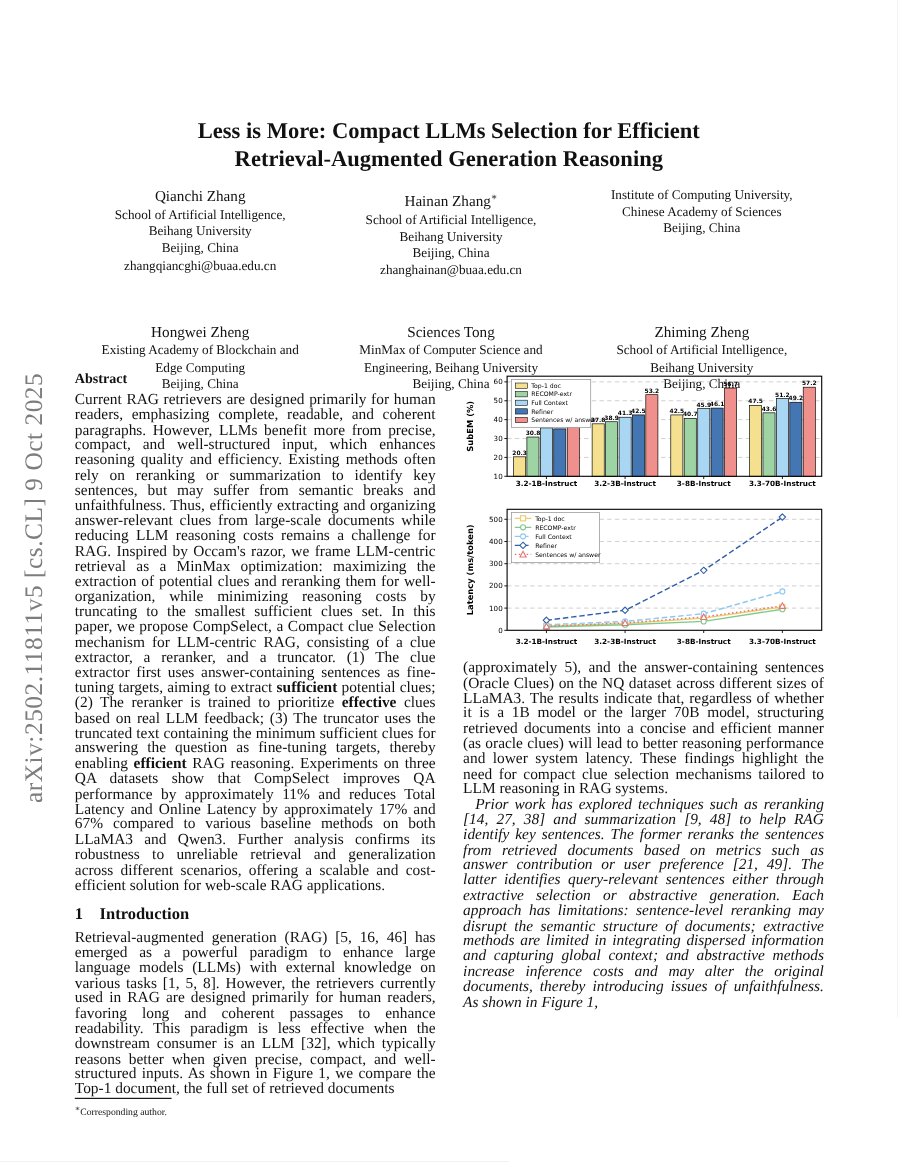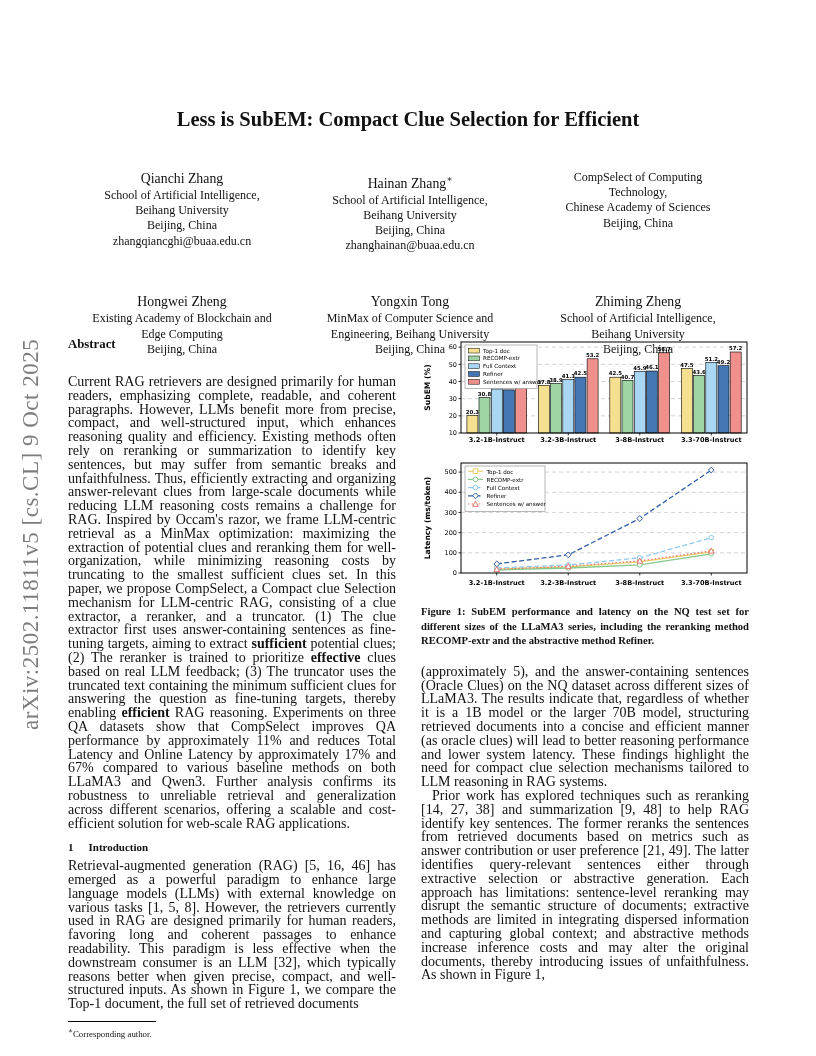--- a/index.html
+++ b/index.html
@@ -54,7 +54,7 @@
   <div class="arxiv-watermark">arXiv:2502.11811v5  [cs.CL]  9 Oct 2025</div>
 
   <div class="title-block">
-    <div class="title-line">Less is SubEM: Compact Clue Selection for Efficient</div>
+    <div class="title-line">Less is More: Compact LLMs Selection for Efficient</div>
   </div>
 
   <div class="authors-grid">

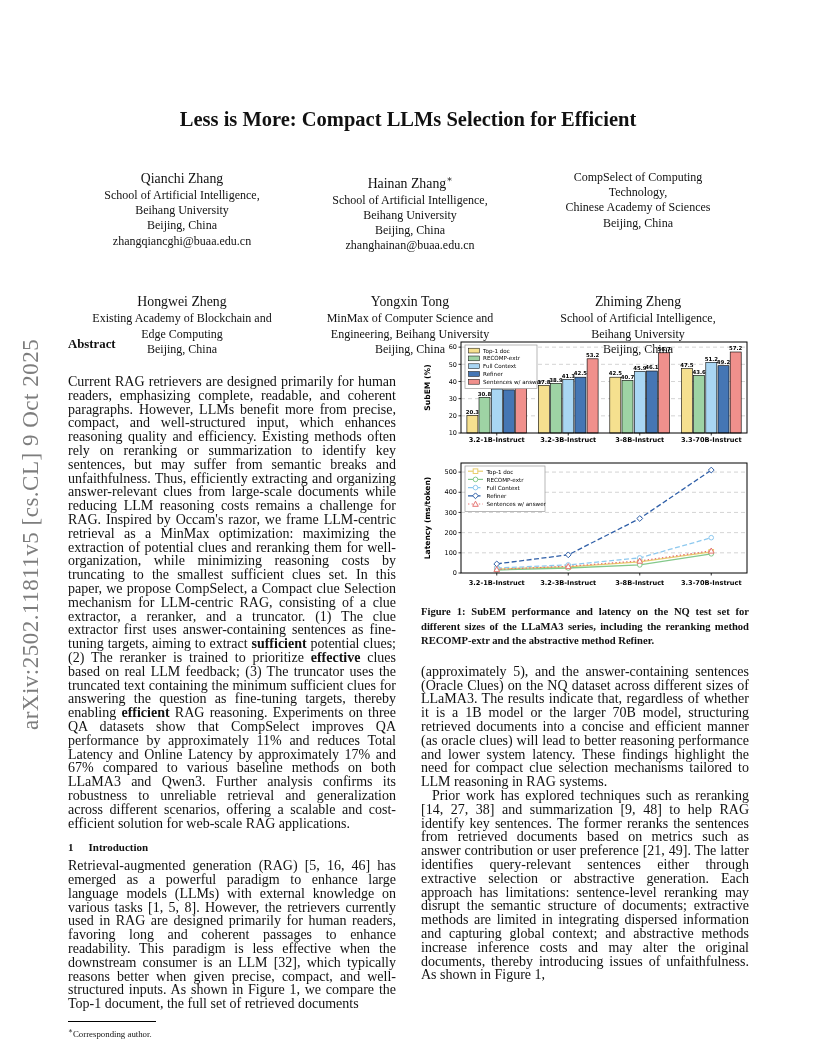--- a/index.html
+++ b/index.html
@@ -55,6 +55,7 @@
 
   <div class="title-block">
     <div class="title-line">Less is More: Compact LLMs Selection for Efficient</div>
+    <div class="title-line">Retrieval-Augmented Generation Reasoning</div>
   </div>
 
   <div class="authors-grid">

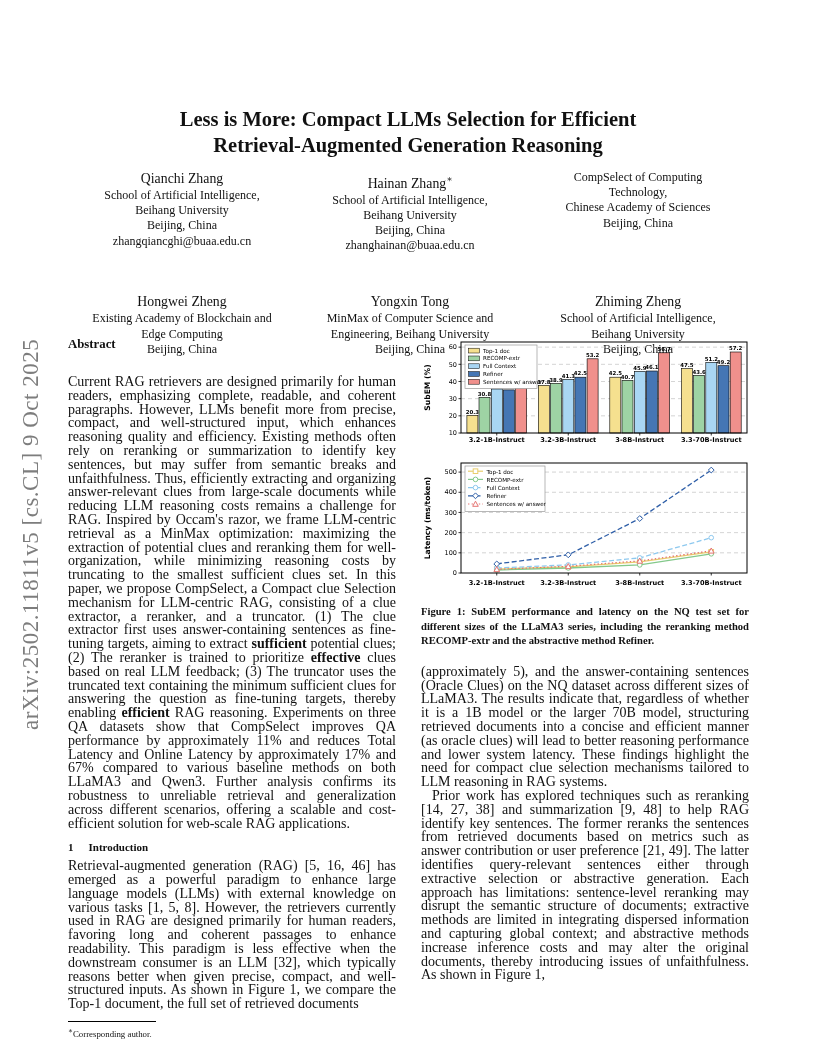--- a/index.html
+++ b/index.html
@@ -74,7 +74,7 @@
       <div class="affil-line">zhanghainan@buaa.edu.cn</div>
     </div>
     <div class="author-block">
-      <div class="affil-line">CompSelect of Computing Technology,</div>
+      <div class="affil-line">Institute of Computing University,</div>
       <div class="affil-line">Chinese Academy of Sciences</div>
       <div class="affil-line">Beijing, China</div>
 

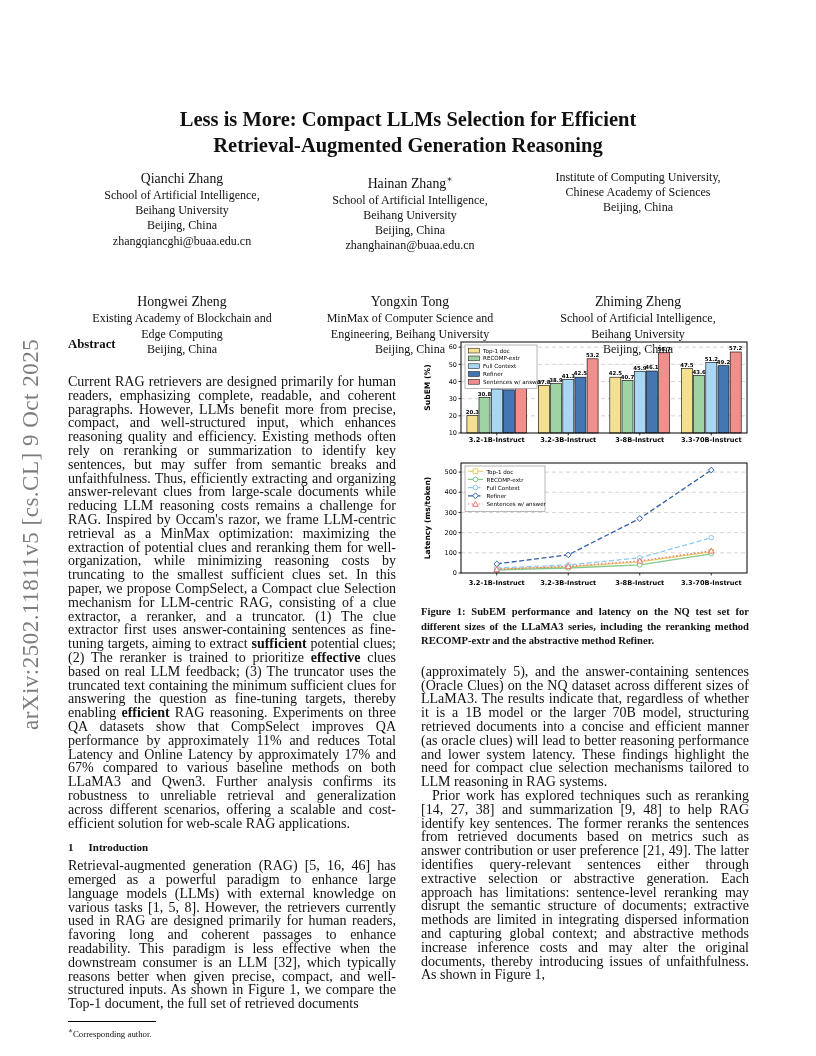--- a/index.html
+++ b/index.html
@@ -87,7 +87,7 @@
 
     </div>
     <div class="author-block">
-      <div class="author-name"><span>Yongxin Tong</span></div>
+      <div class="author-name"><span>Sciences Tong</span></div>
       <div class="affil-line">MinMax of Computer Science and</div>
       <div class="affil-line">Engineering, Beihang University</div>
       <div class="affil-line">Beijing, China</div>

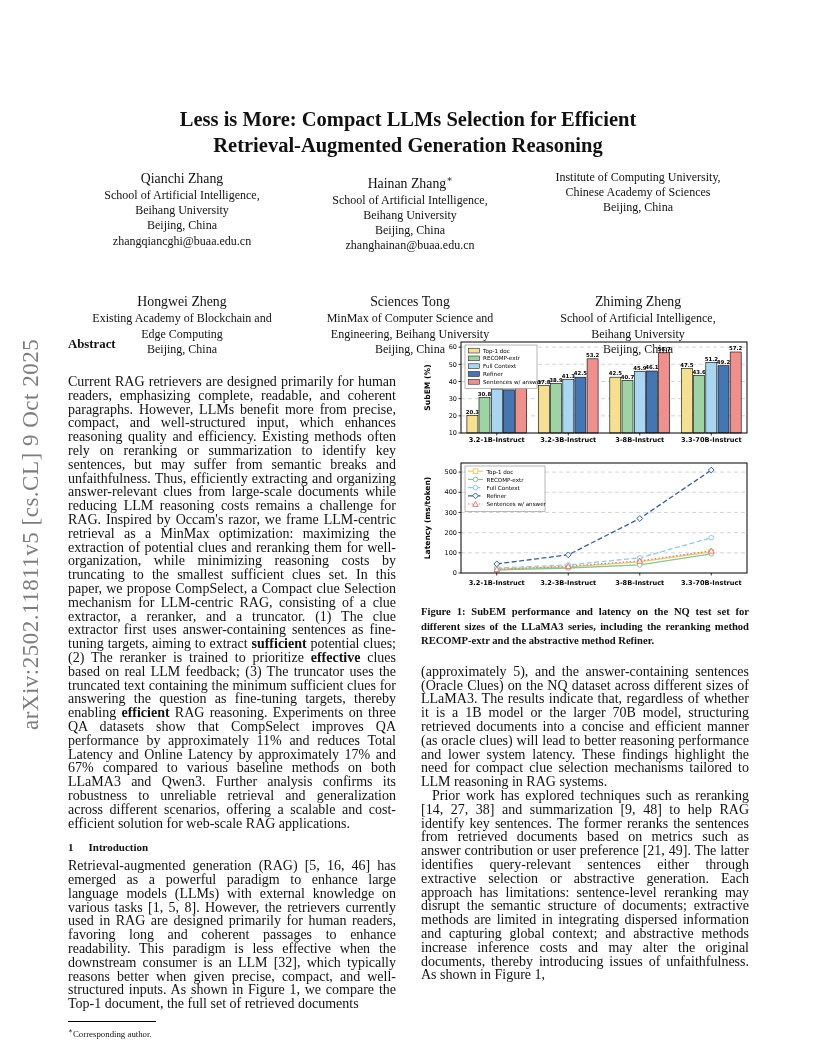--- a/index.html
+++ b/index.html
@@ -34,7 +34,7 @@
   .body-par { font-size:14px; line-height:13.8px; }
   .body-par.indent { text-indent:11px; }
   .bold { font-weight:bold; }
-  .abstract-heading { font-size:12.8px; font-weight:bold; margin-bottom:23px; text-align:left; }
+  .abstract-heading { font-size:12.8px; font-weight:bold; margin-bottom:5px; text-align:left; }
   .section-heading { font-size:11px; font-weight:bold; margin-top:11px; margin-bottom:6px; text-align:left; }
   .section-heading .sec-num { display:inline-block; margin-right:15px; }
   .footnote-block { margin-top:10px; }

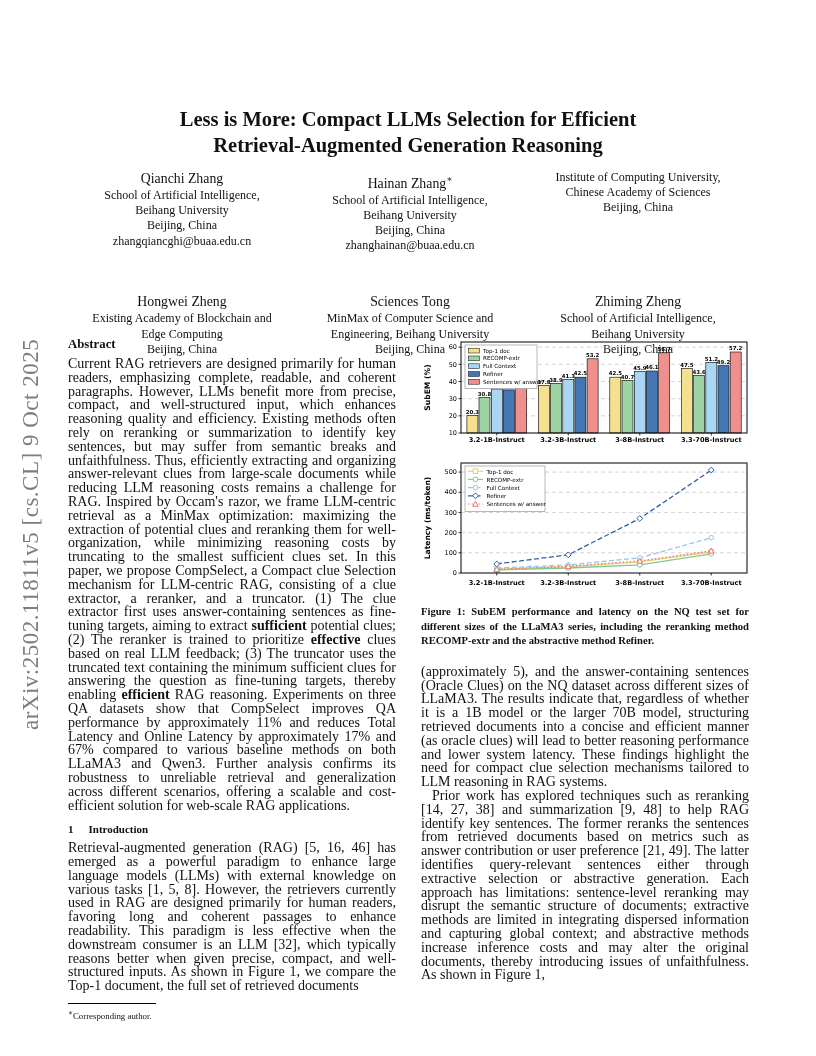--- a/index.html
+++ b/index.html
@@ -268,7 +268,6 @@
           <text x="65.5" y="51.4" font-size="5.6">Sentences w/ answer</text>
         </svg>
     </div>
-    <p class="figure-caption">Figure 1: SubEM performance and latency on the NQ test set for different sizes of the LLaMA3 series, including the reranking method RECOMP-extr and the abstractive method Refiner.</p>
     <p class="body-par">(approximately 5), and the answer-containing sentences (Oracle Clues) on the NQ dataset across different sizes of LLaMA3. The results indicate that, regardless of whether it is a 1B model or the larger 70B model, structuring retrieved documents into a concise and efficient manner (as oracle clues) will lead to better reasoning performance and lower system latency. These findings highlight the need for compact clue selection mechanisms tailored to LLM reasoning in RAG systems.</p>
     <p class="body-par indent">Prior work has explored techniques such as reranking [14, 27, 38] and summarization [9, 48] to help RAG identify key sentences. The former reranks the sentences from retrieved documents based on metrics such as answer contribution or user preference [21, 49]. The latter identifies query-relevant sentences either through extractive selection or abstractive generation. Each approach has limitations: sentence-level reranking may disrupt the semantic structure of documents; extractive methods are limited in integrating dispersed information and capturing global context; and abstractive methods increase inference costs and may alter the original documents, thereby introducing issues of unfaithfulness. As shown in Figure 1,</p>
   </div>

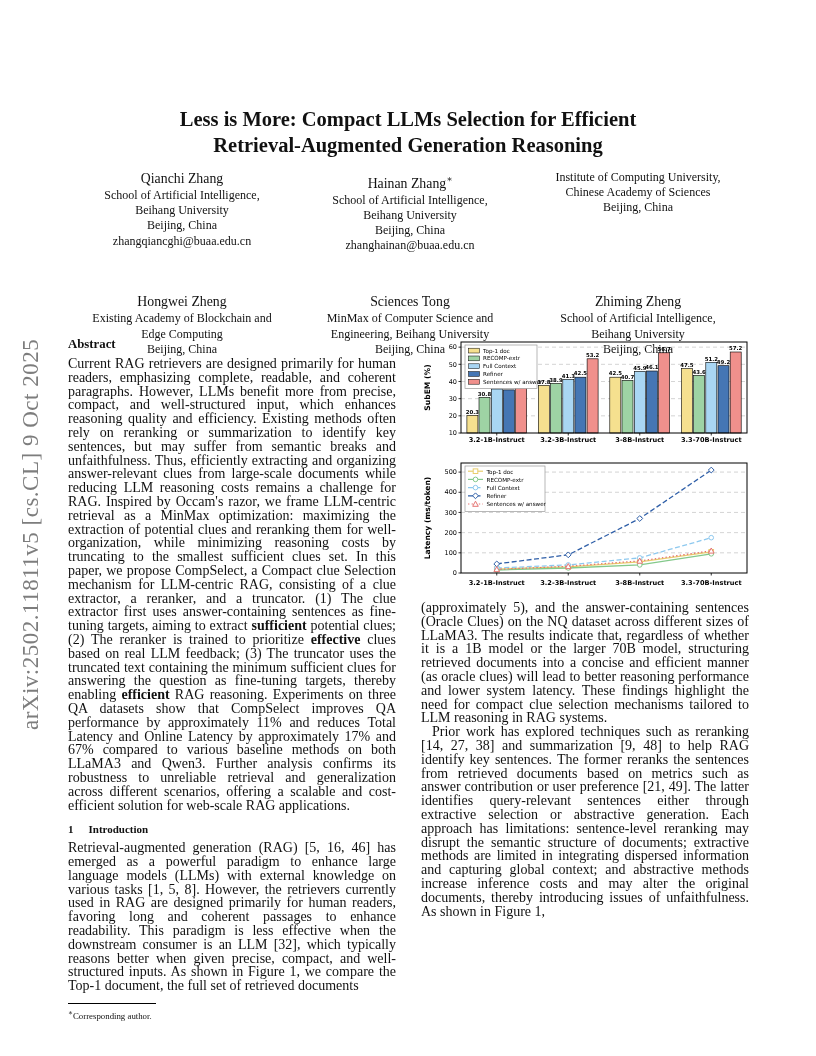--- a/index.html
+++ b/index.html
@@ -32,7 +32,7 @@
   .col-left  { left:68px; }
   .col-right { left:421px; }
   .body-par { font-size:14px; line-height:13.8px; }
-  .body-par.indent { text-indent:11px; }
+  .body-par.indent { text-indent:11px;font-style:italic; }
   .bold { font-weight:bold; }
   .abstract-heading { font-size:12.8px; font-weight:bold; margin-bottom:5px; text-align:left; }
   .section-heading { font-size:11px; font-weight:bold; margin-top:11px; margin-bottom:6px; text-align:left; }

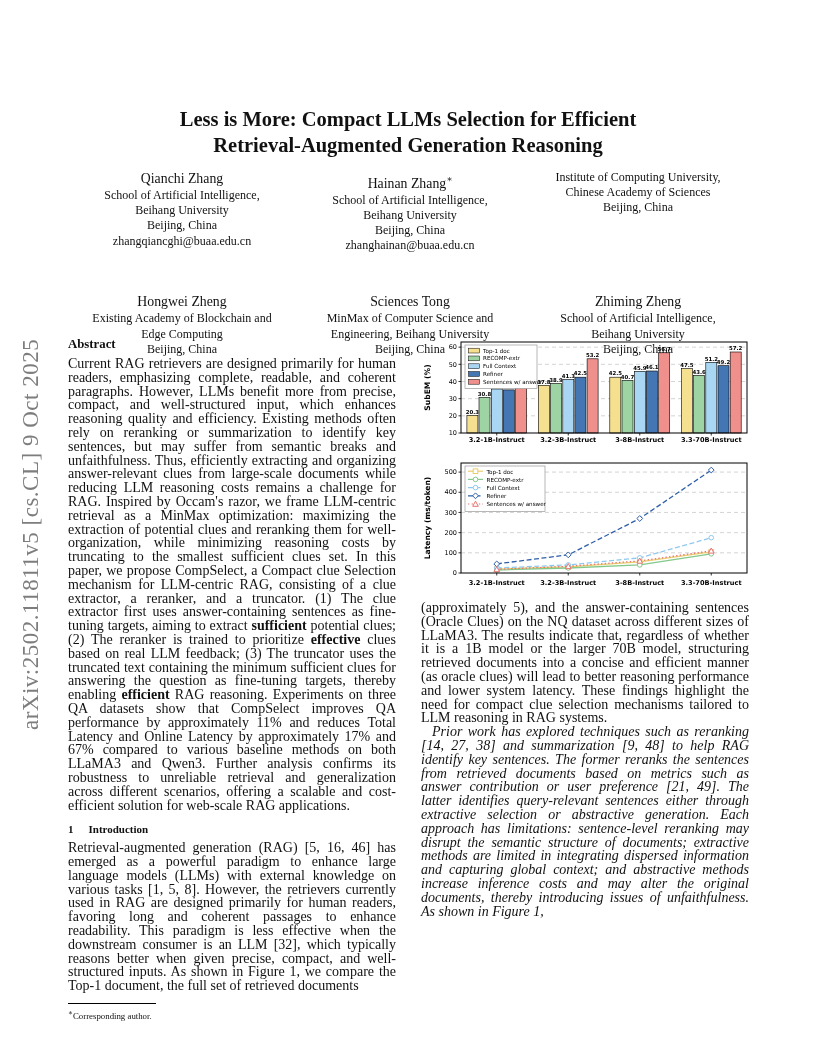--- a/index.html
+++ b/index.html
@@ -35,7 +35,7 @@
   .body-par.indent { text-indent:11px;font-style:italic; }
   .bold { font-weight:bold; }
   .abstract-heading { font-size:12.8px; font-weight:bold; margin-bottom:5px; text-align:left; }
-  .section-heading { font-size:11px; font-weight:bold; margin-top:11px; margin-bottom:6px; text-align:left; }
+  .section-heading { font-size:15px; font-weight:bold; margin-top:11px; margin-bottom:6px; text-align:left; }
   .section-heading .sec-num { display:inline-block; margin-right:15px; }
   .footnote-block { margin-top:10px; }
   .footnote-rule { width:88px; border-top:1px solid #000; margin-bottom:3px; }

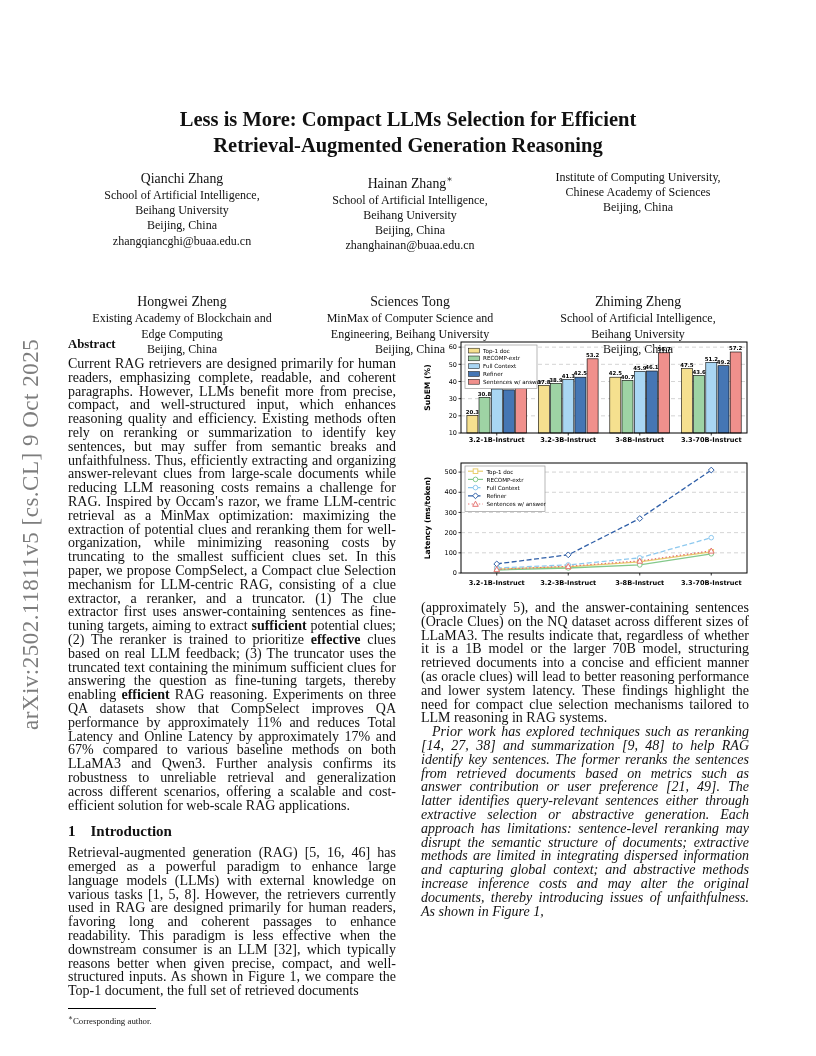--- a/index.html
+++ b/index.html
@@ -37,7 +37,7 @@
   .abstract-heading { font-size:12.8px; font-weight:bold; margin-bottom:5px; text-align:left; }
   .section-heading { font-size:15px; font-weight:bold; margin-top:11px; margin-bottom:6px; text-align:left; }
   .section-heading .sec-num { display:inline-block; margin-right:15px; }
-  .footnote-block { margin-top:10px; }
+  .footnote-block { }
   .footnote-rule { width:88px; border-top:1px solid #000; margin-bottom:3px; }
   .footnote-text { font-size:8.8px; line-height:11px; text-align:left; }
 

